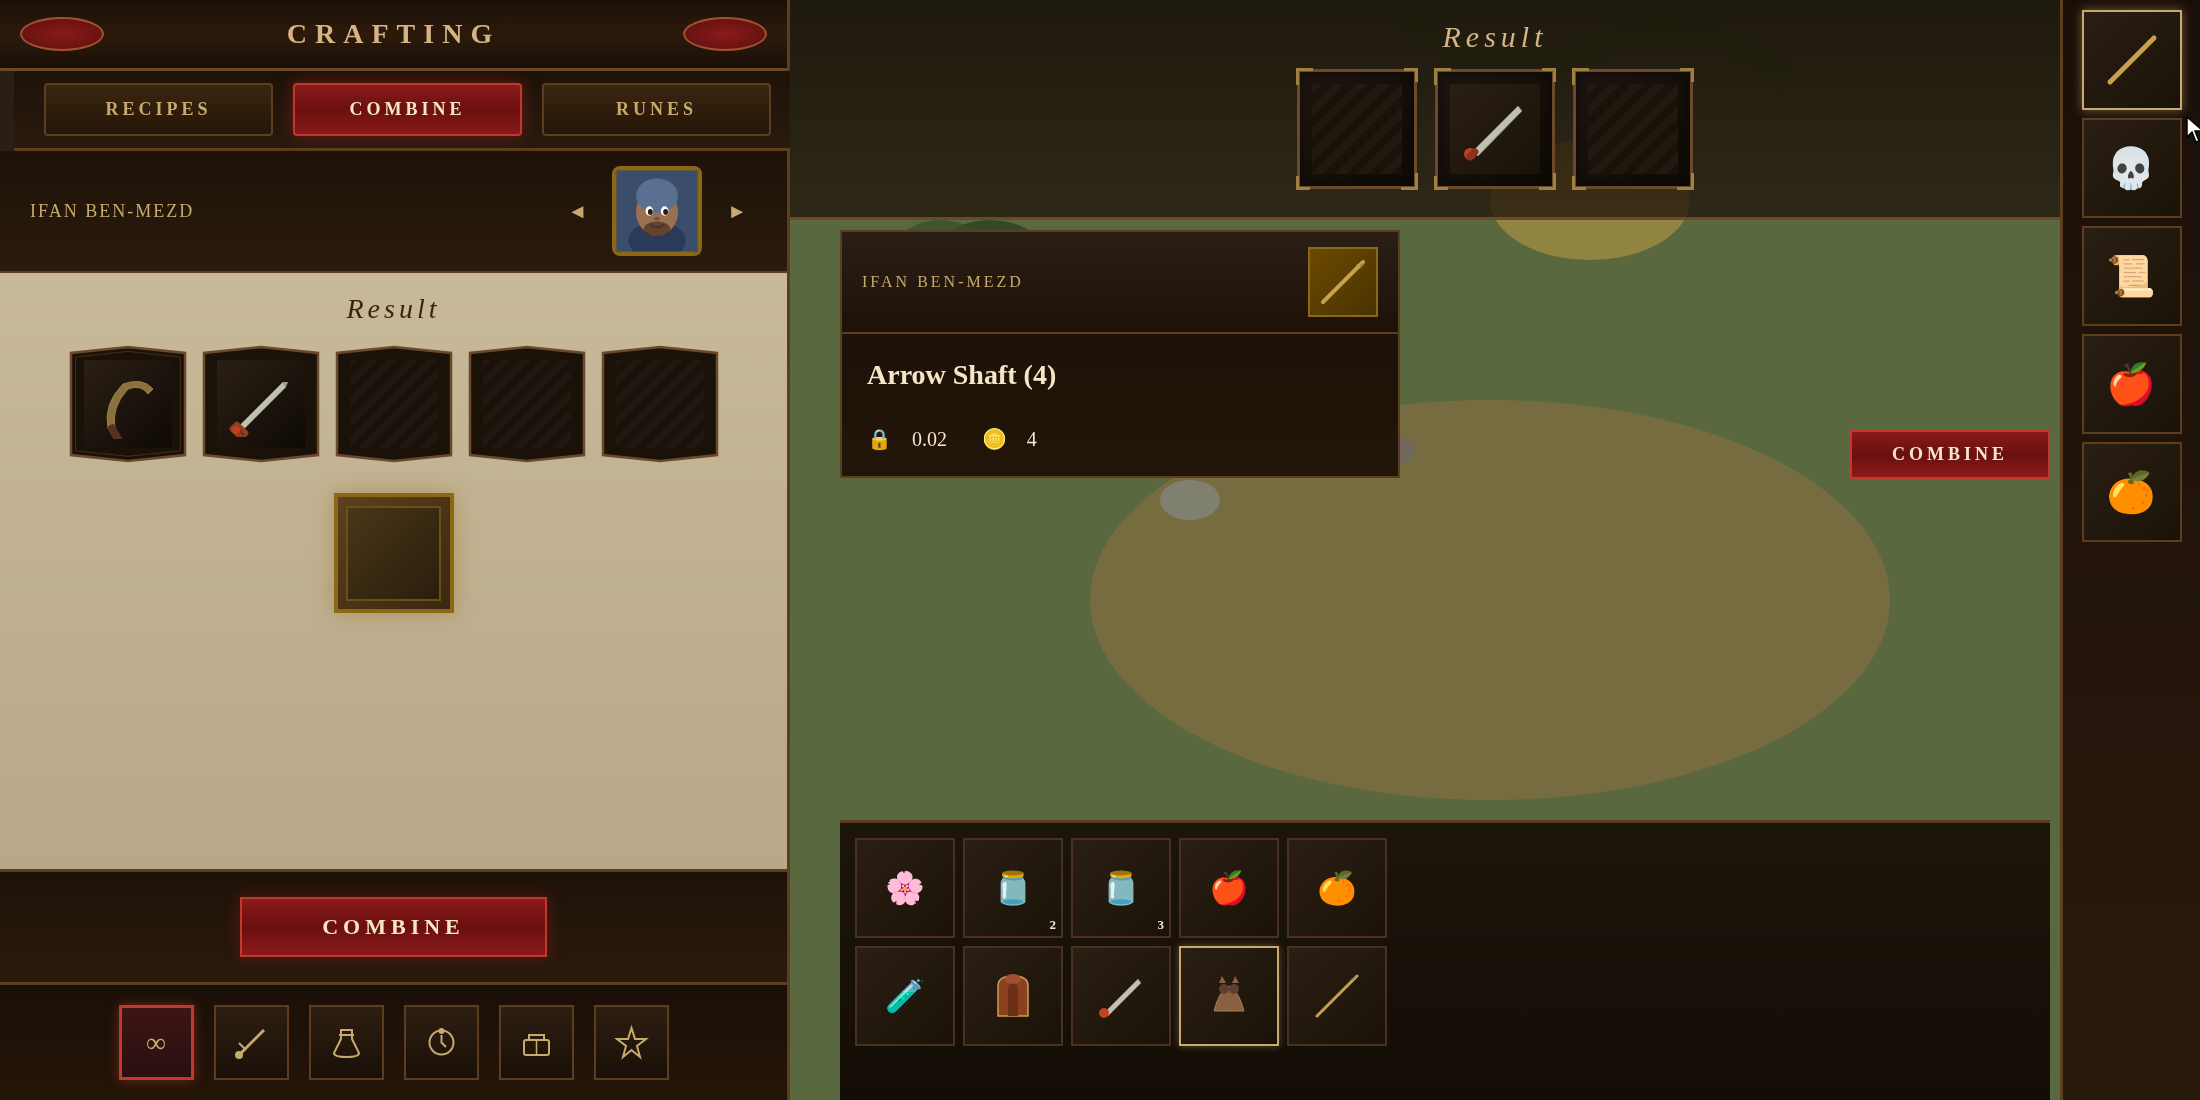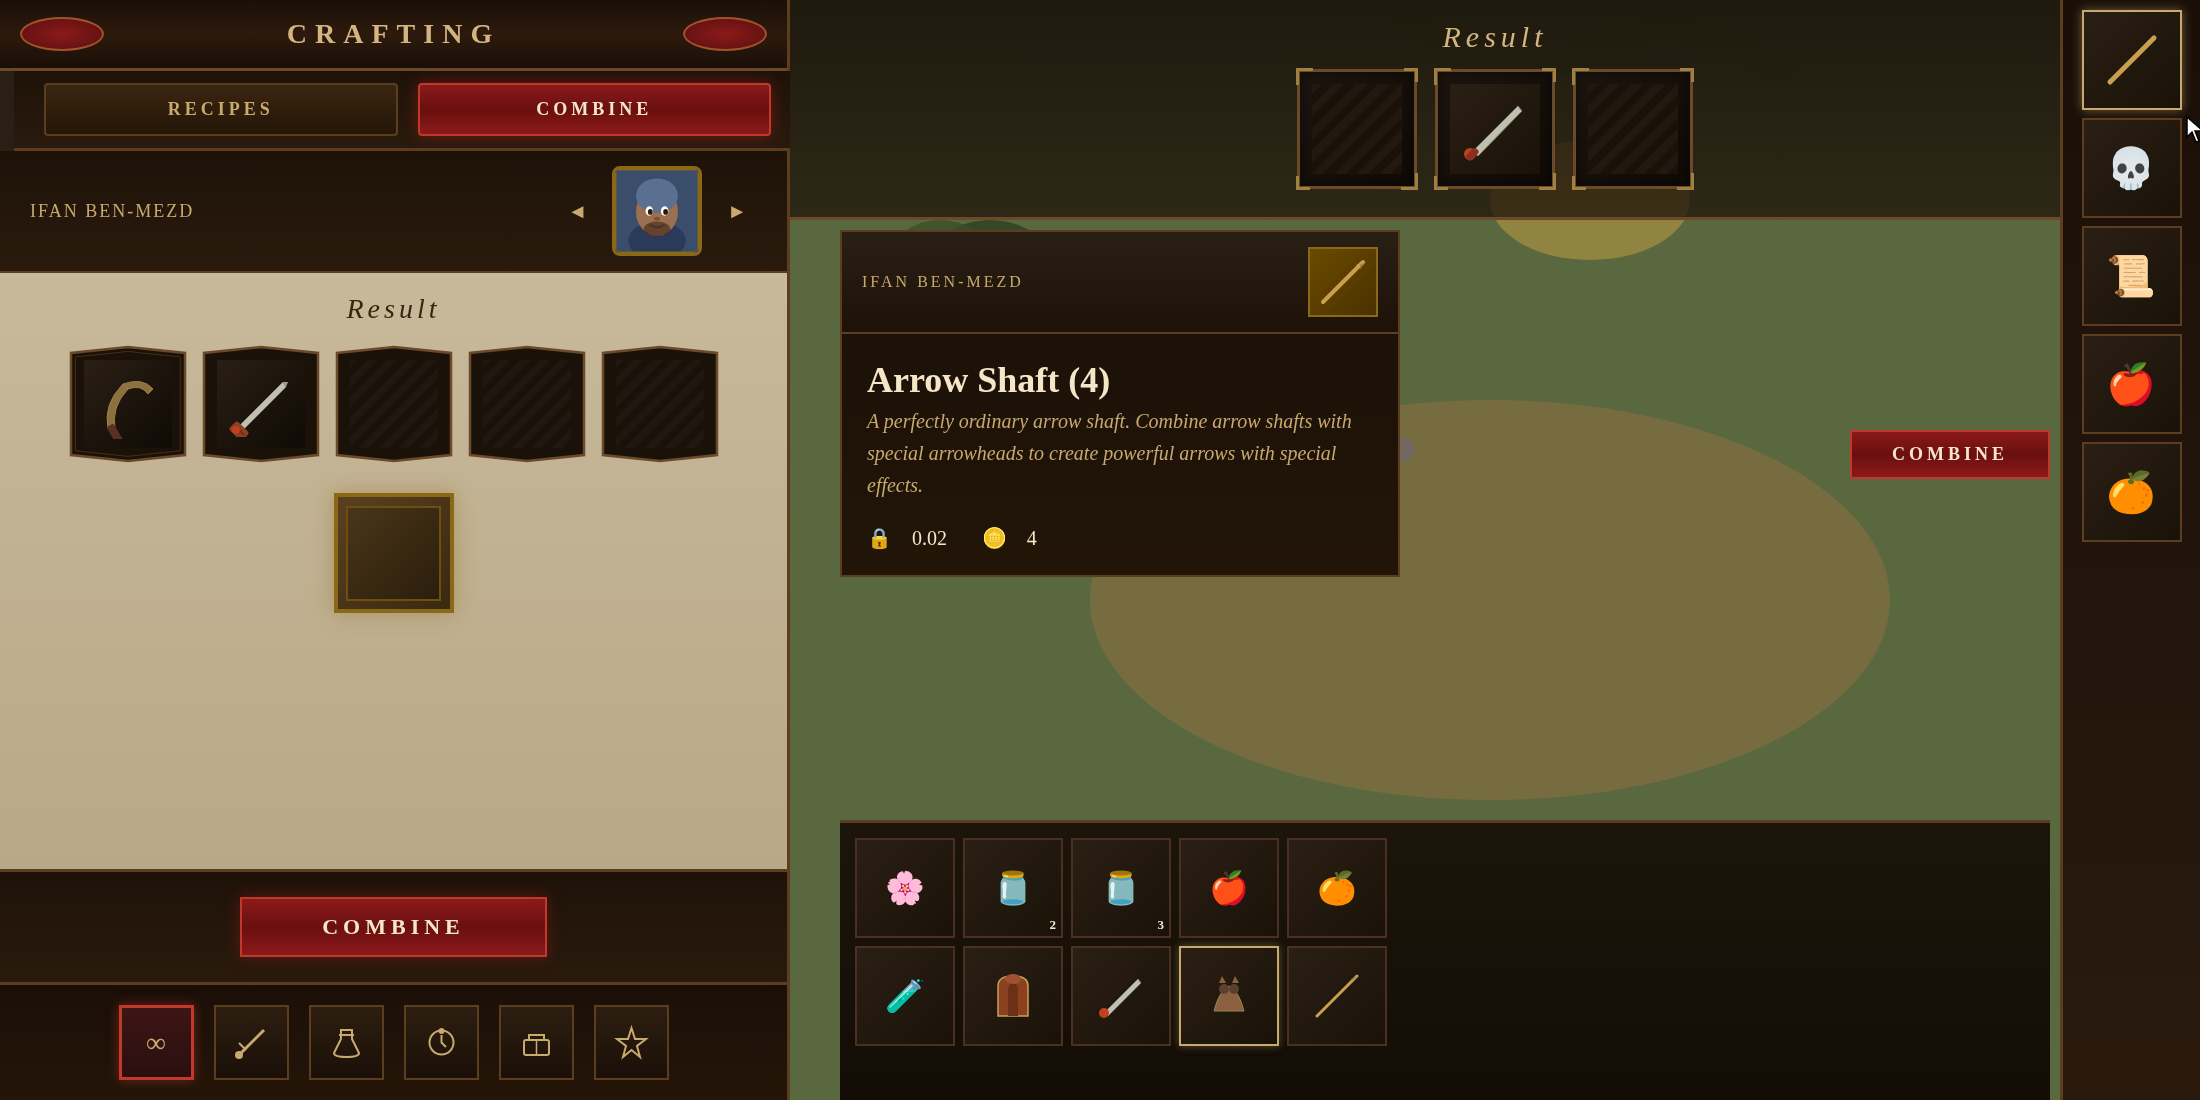--- a/index.html
+++ b/index.html
@@ -530,6 +530,7 @@
   <div class="tab-bar">
     <button class="tab-btn">RECIPES</button>
     <button class="tab-btn active">COMBINE</button>
+    <button class="tab-btn">RUNES</button>
   </div>
 
   <div class="character-row">

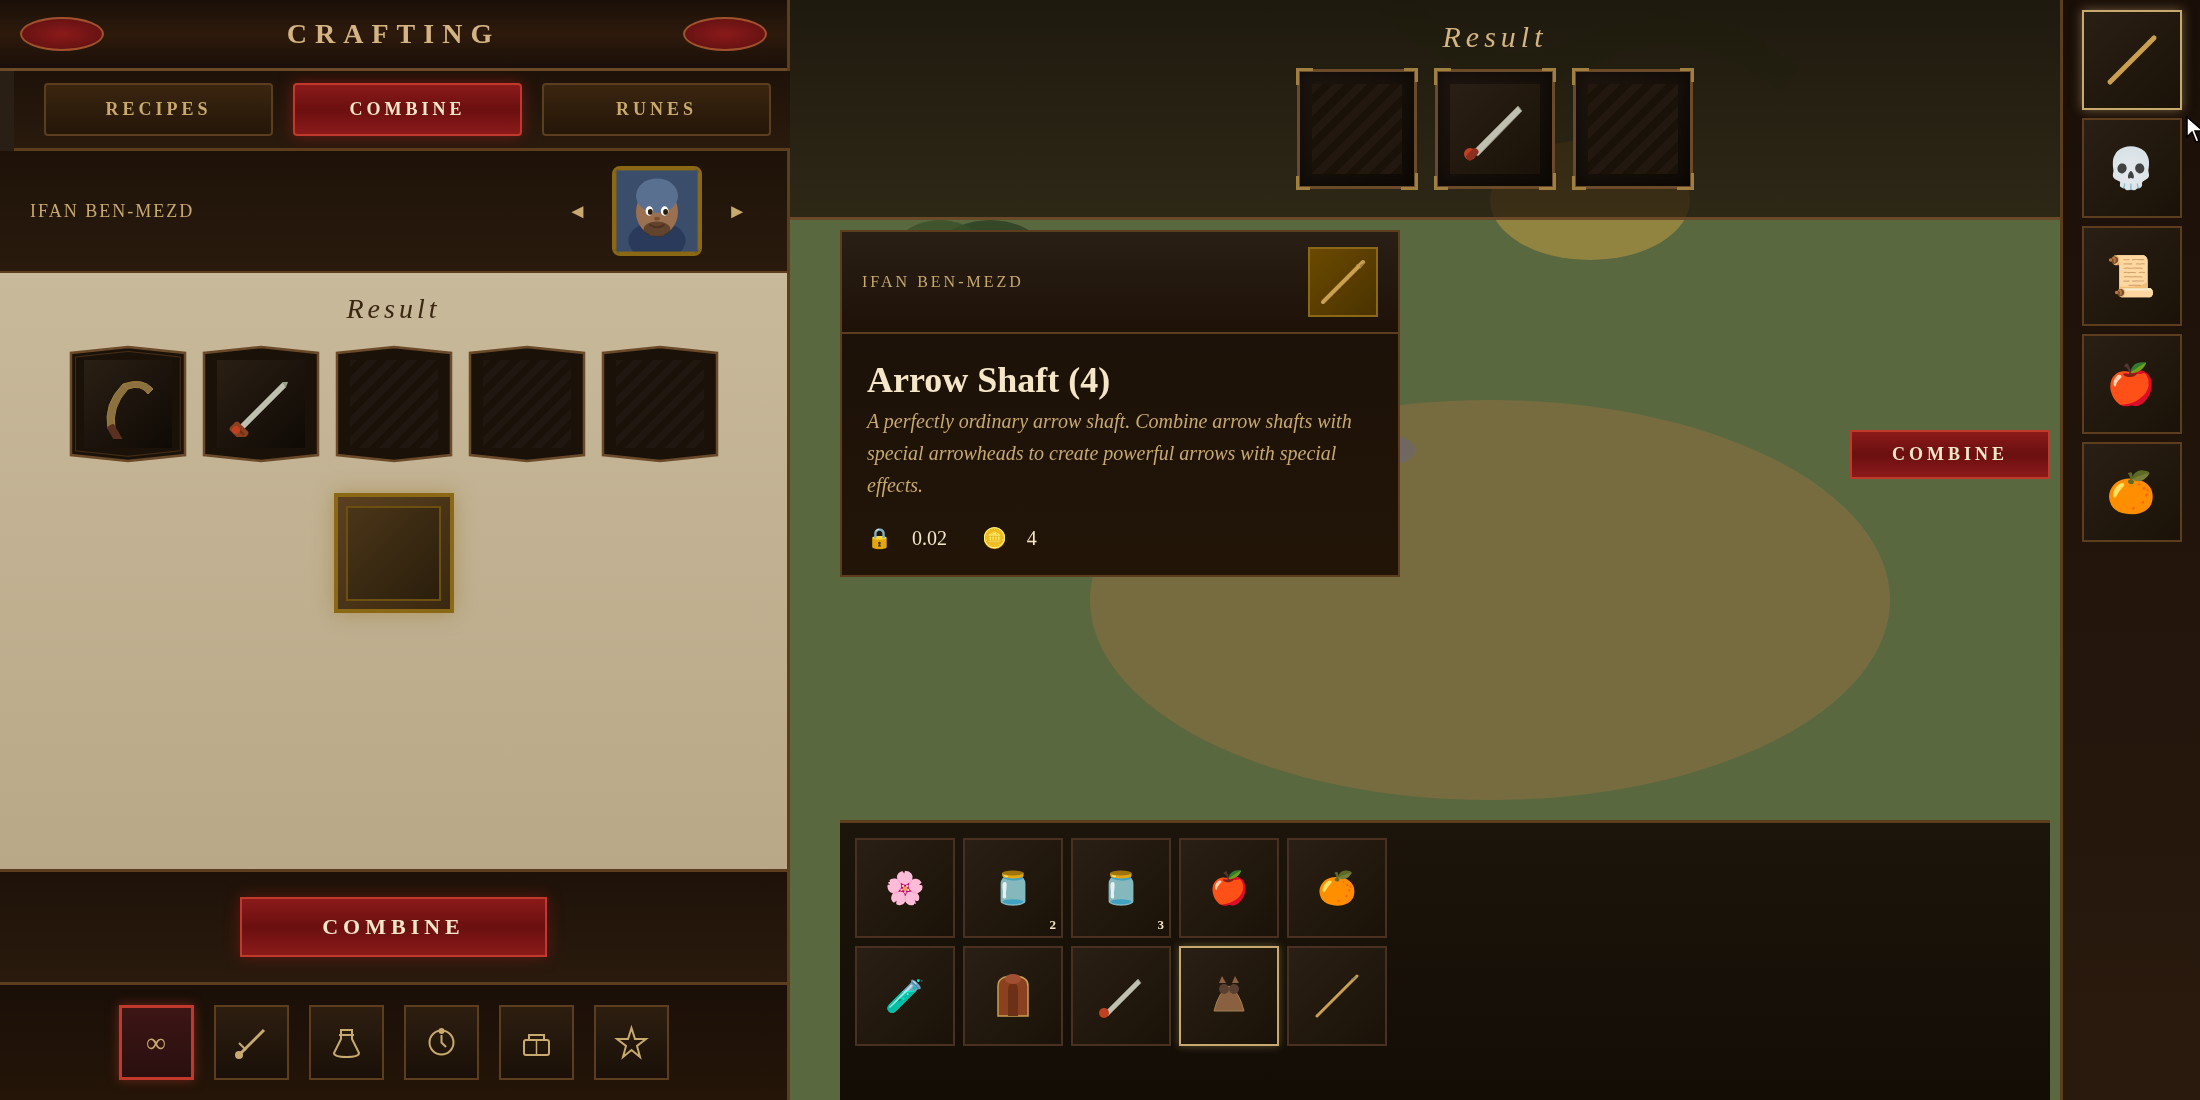--- a/index.html
+++ b/index.html
@@ -307,9 +307,9 @@
 
     .tooltip-item-title {
       color: #f5e6c8;
-      font-size: 36px;
-      font-family: 'Palatino Linotype', serif;
-      margin-bottom: 4px;
+      font-size: 28px;
+      font-family: 'Palatino Linotype', serif;
+      margin-bottom: 36px;
       font-weight: bold;
     }
 

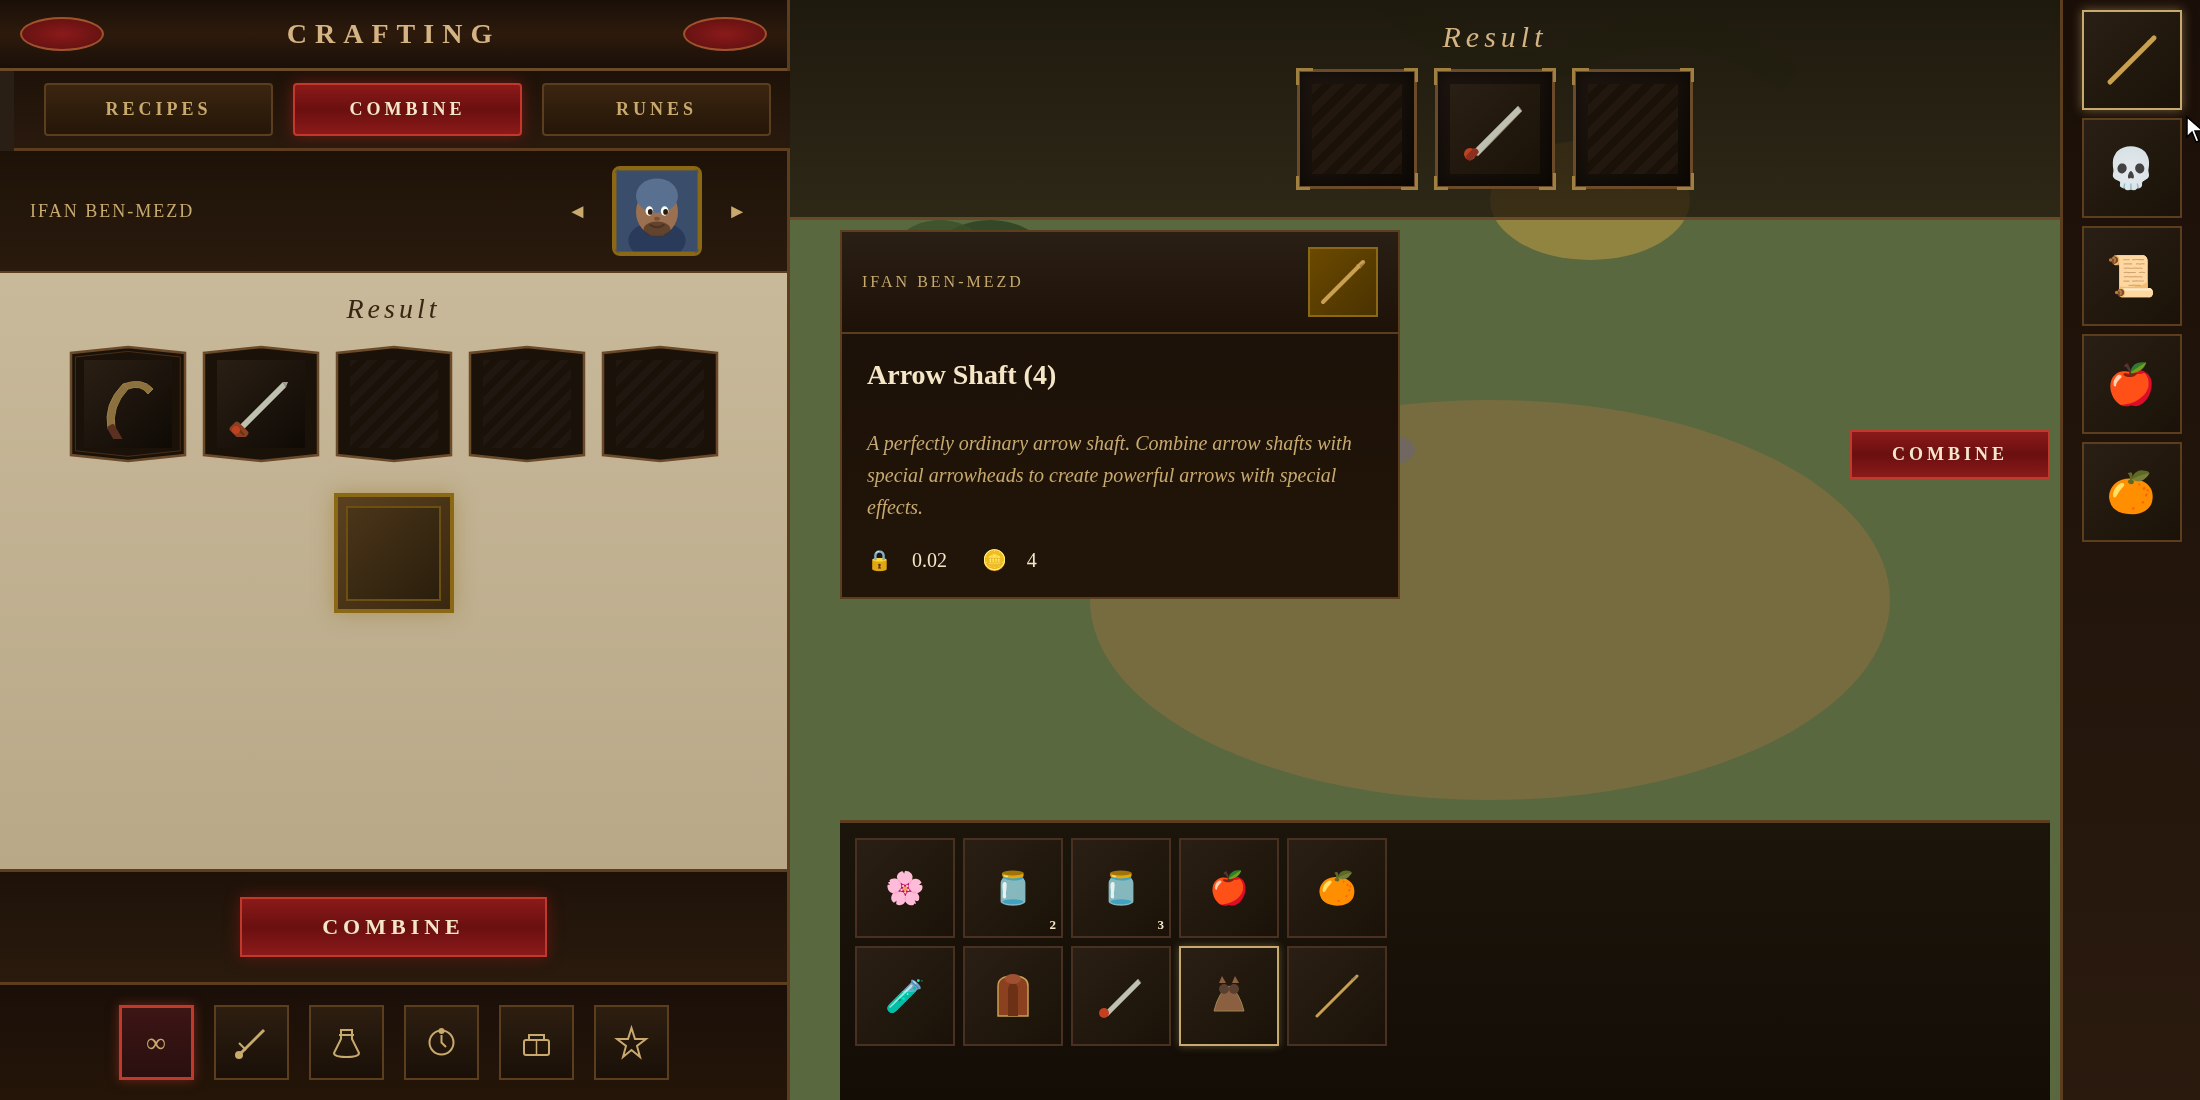--- a/index.html
+++ b/index.html
@@ -749,7 +749,6 @@
 
     <div class="tooltip-body">
       <div class="tooltip-item-title">Arrow Shaft (4)</div>
-      <div class="tooltip-description">A perfectly ordinary arrow shaft. Combine arrow shafts with special arrowheads to create powerful arrows with special effects.</div>
       <div class="tooltip-stats">
         <span>🔒</span>
         <span style="color: #f5e6c8;">0.02</span>

